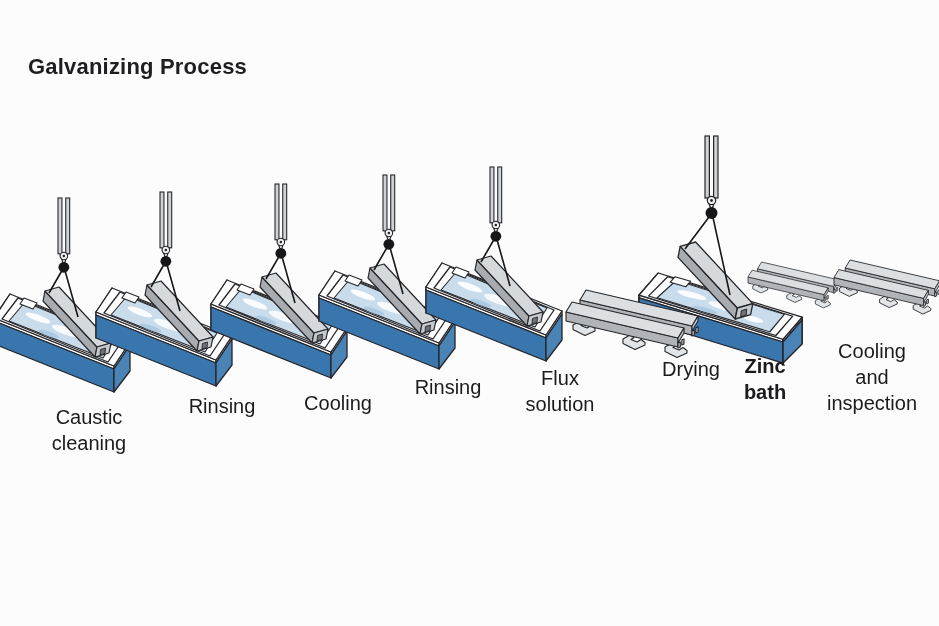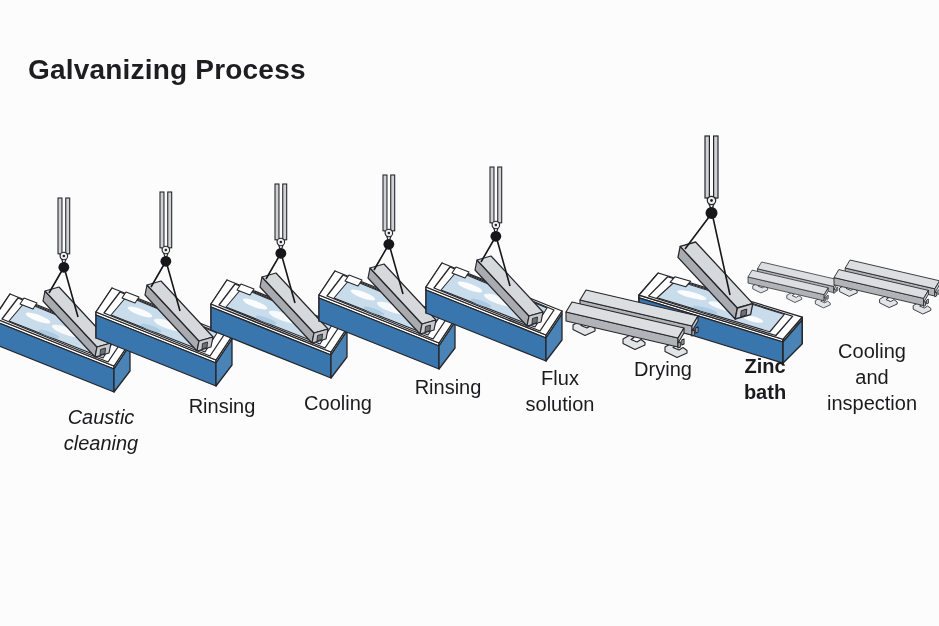--- a/index.html
+++ b/index.html
@@ -14,7 +14,7 @@
   .page-title {
     position: absolute;
     left: 28px; top: 54px;
-    font-size: 28px;
+    font-size: 22px;
     font-weight: 600;
     color: #1e1e20;
     letter-spacing: 0.2px;

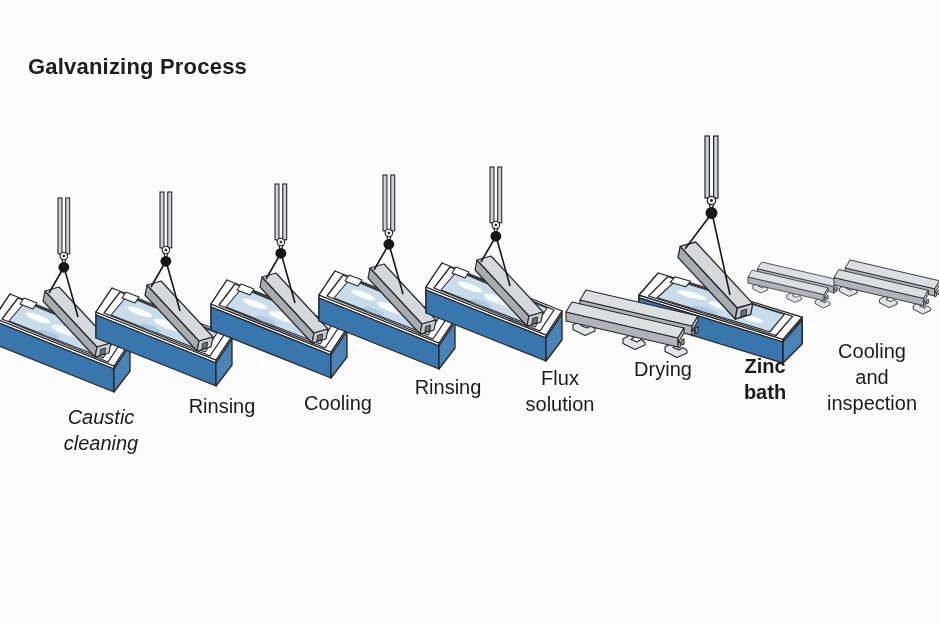--- a/index.html
+++ b/index.html
@@ -34,7 +34,7 @@
   .lbl-2 { left: 253px; top: 390px; }
   .lbl-3 { left: 363px; top: 374px; }
   .lbl-4 { left: 475px; top: 365px; }
-  .lbl-5 { left: 578px; top: 356px; }
+  .lbl-5 { left: 606px; top: 356px; }
   .lbl-6 { left: 680px; top: 353px; font-weight: bold; }
   .lbl-7 { left: 787px; top: 338px; }
 </style>

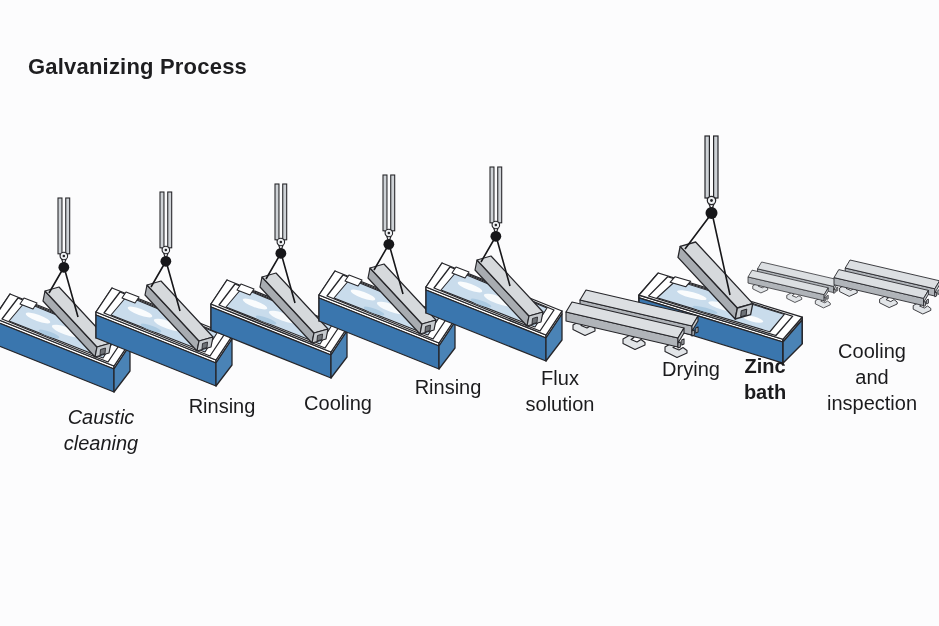--- a/index.html
+++ b/index.html
@@ -29,7 +29,7 @@
     line-height: 26px;
     color: #1b1b1d;
   }
-  .lbl-0 { left:  16px; top: 404px; font-style: italic; }
+  .lbl-0 { left:  4px; top: 404px; }
   .lbl-1 { left: 137px; top: 393px; }
   .lbl-2 { left: 253px; top: 390px; }
   .lbl-3 { left: 363px; top: 374px; }

